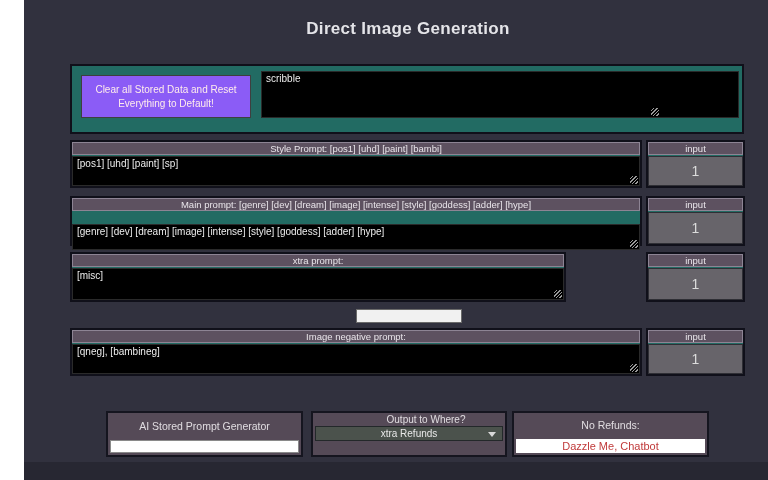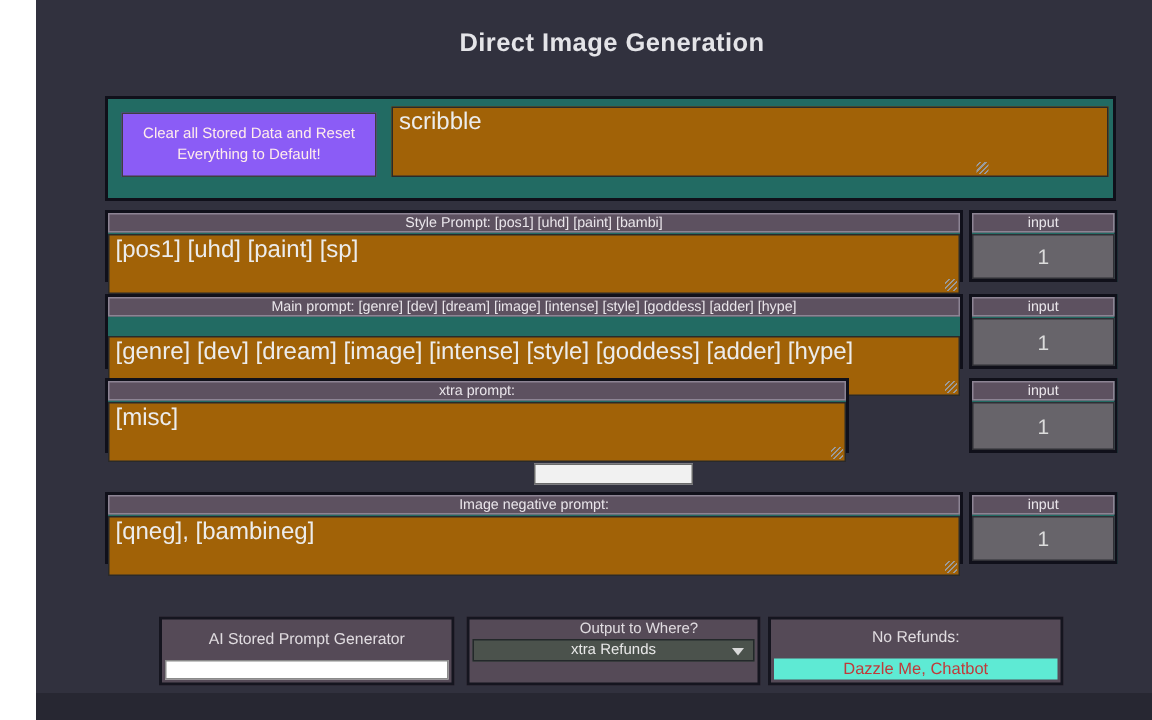--- a/index.html
+++ b/index.html
@@ -26,8 +26,8 @@
     padding:4px 12px; cursor:pointer; font-family:inherit;
   }
   .ta {
-    background:#a16207; border:1px solid #2a2a2a; color:#ececec;
-    font-size:16px; padding:1px 4px; resize:none; box-sizing:border-box;
+    background:#000000; border:1px solid #2a2a2a; color:#ececec;
+    font-size:10px; padding:1px 4px; resize:none; box-sizing:border-box;
     font-family:inherit; outline:none; display:block;
   }
   .scribble-ta { position:absolute; left:189px; top:5px; width:478px; height:47px; }

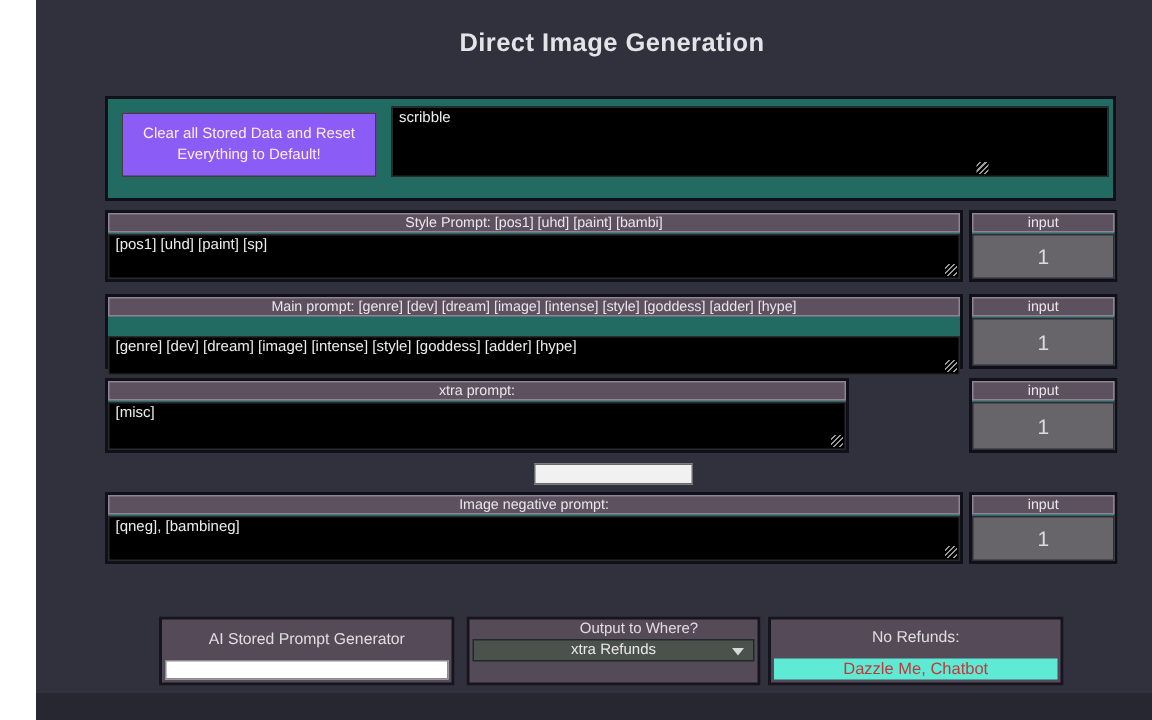--- a/index.html
+++ b/index.html
@@ -85,7 +85,7 @@
     border-top:5px solid #d9d9d9;
   }
   .dstrip {
-    flex:0 0 auto; height:14px; margin:2px; background:#5eead4;
+    flex:0 0 auto; height:14px; margin:2px; background:#ffffff;
     color:#c03a3a; font-size:11px;
     display:flex; align-items:center; justify-content:center; cursor:pointer;
   }

